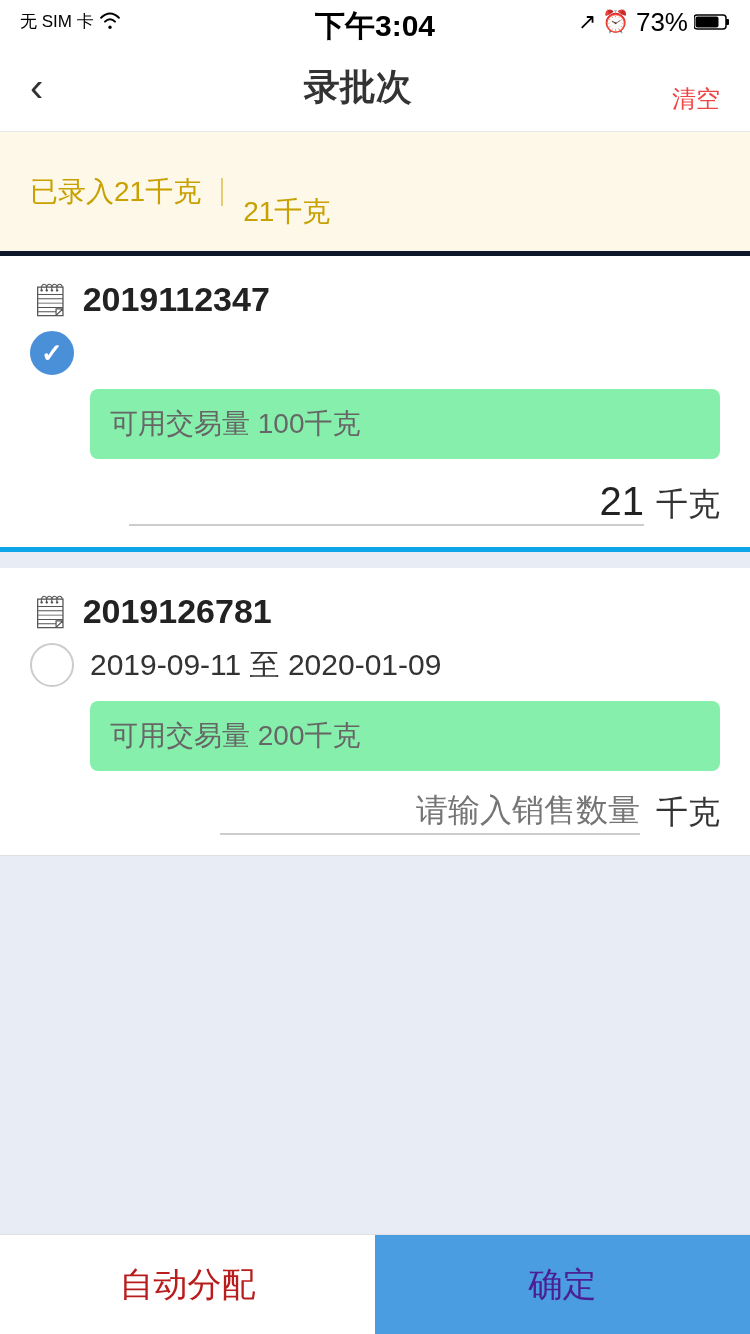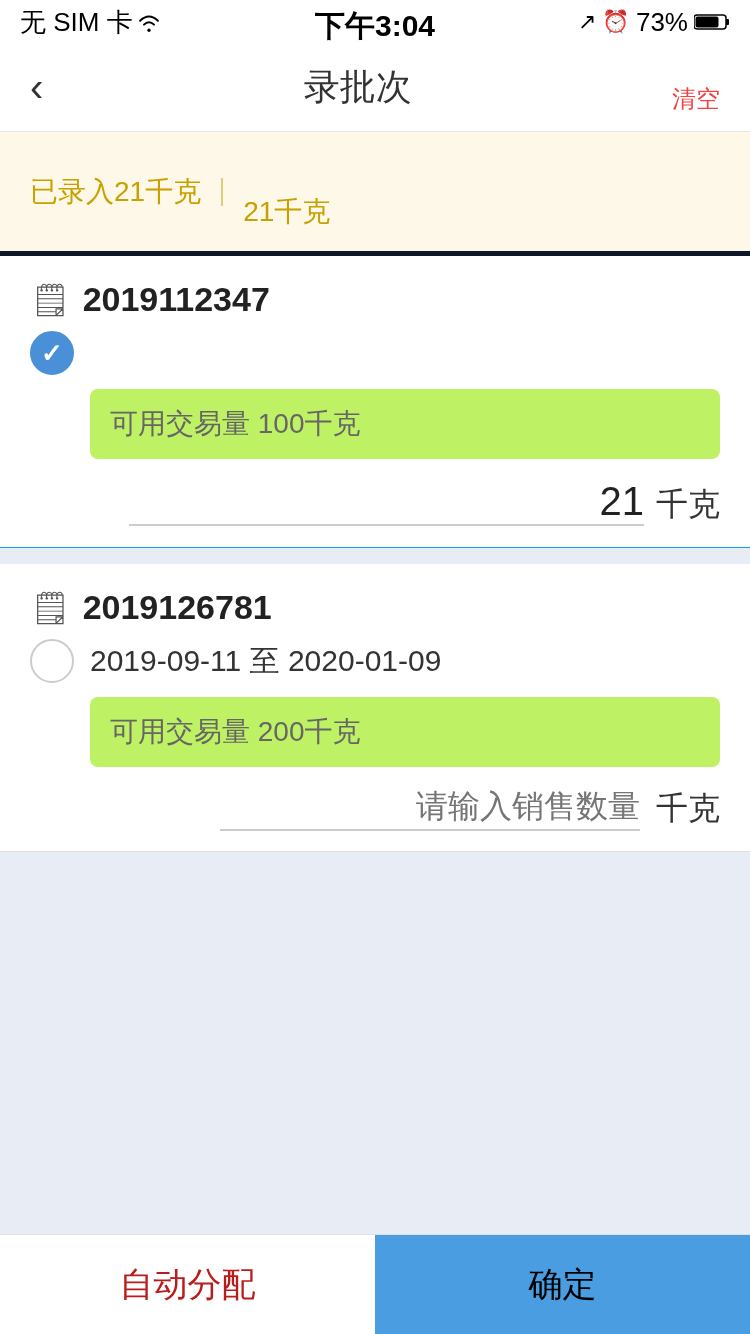--- a/index.html
+++ b/index.html
@@ -27,9 +27,9 @@
     }
     .status-left {
       display: flex;
-      align-items: flex-end;
+      align-items: flex-start;
       gap: 2px;
-      font-size: 26px;
+      font-size: 17px;
     }
     .status-center {
       font-size: 30px;

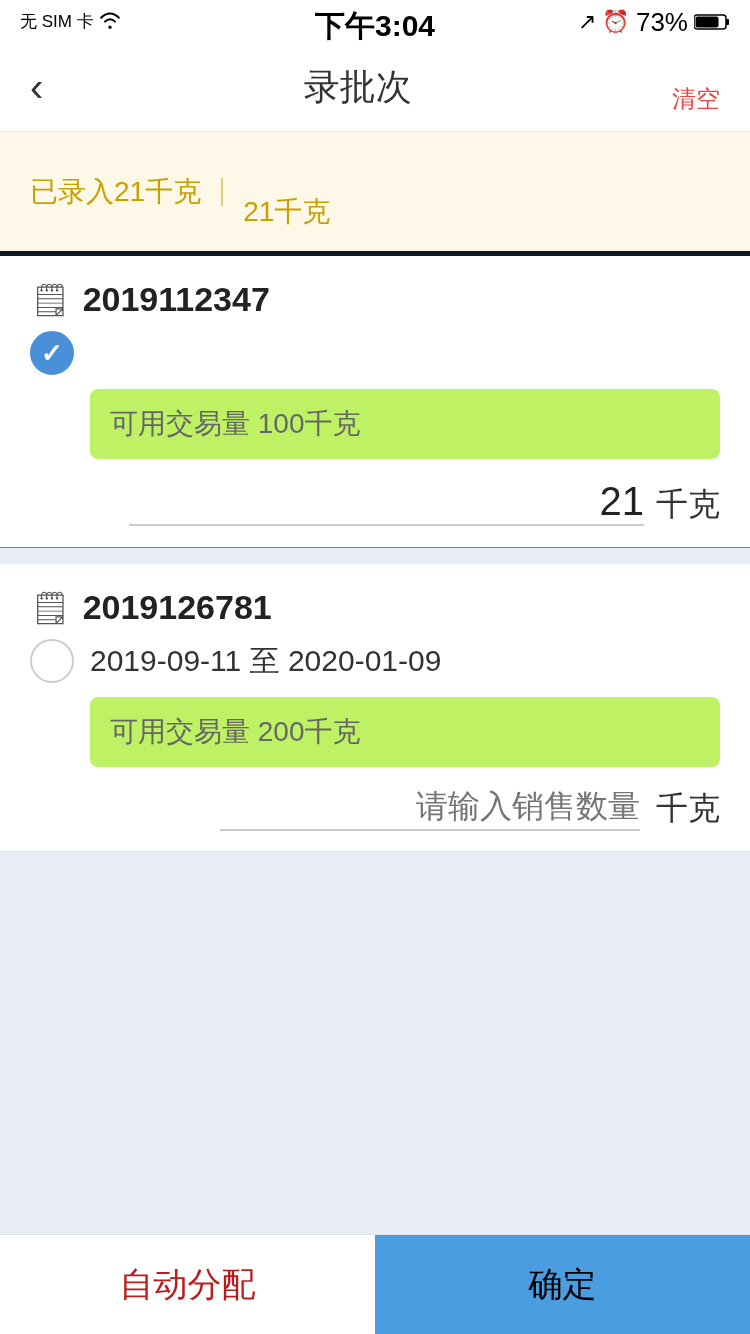--- a/index.html
+++ b/index.html
@@ -64,7 +64,7 @@
     }
     .nav-title {
       font-size: 36px;
-      font-weight: 400;
+      font-weight: 700;
       color: #333;
     }
     .nav-action {

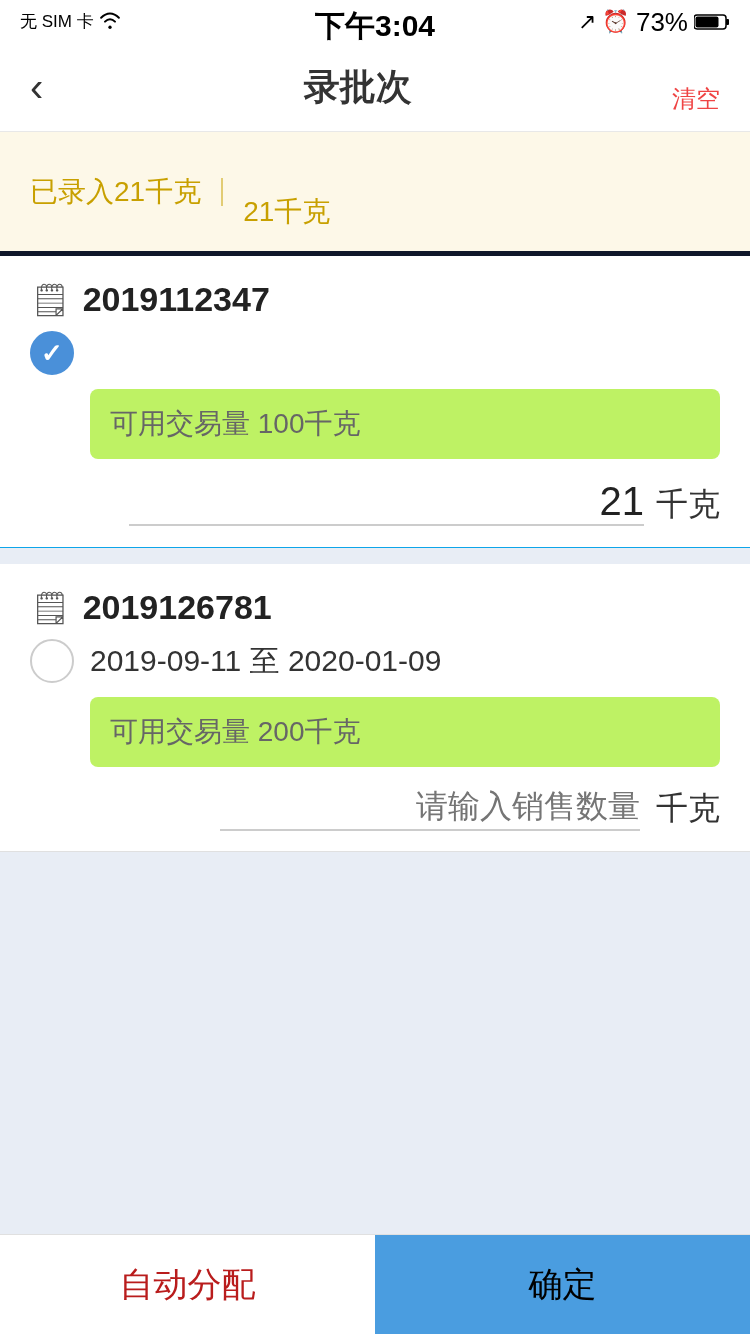--- a/index.html
+++ b/index.html
@@ -163,7 +163,7 @@
 
     .batch-availability {
       margin-left: 60px;
-      background: #bef264;
+      background: #86efac;
       border-radius: 8px;
       padding: 16px 20px;
       font-size: 28px;

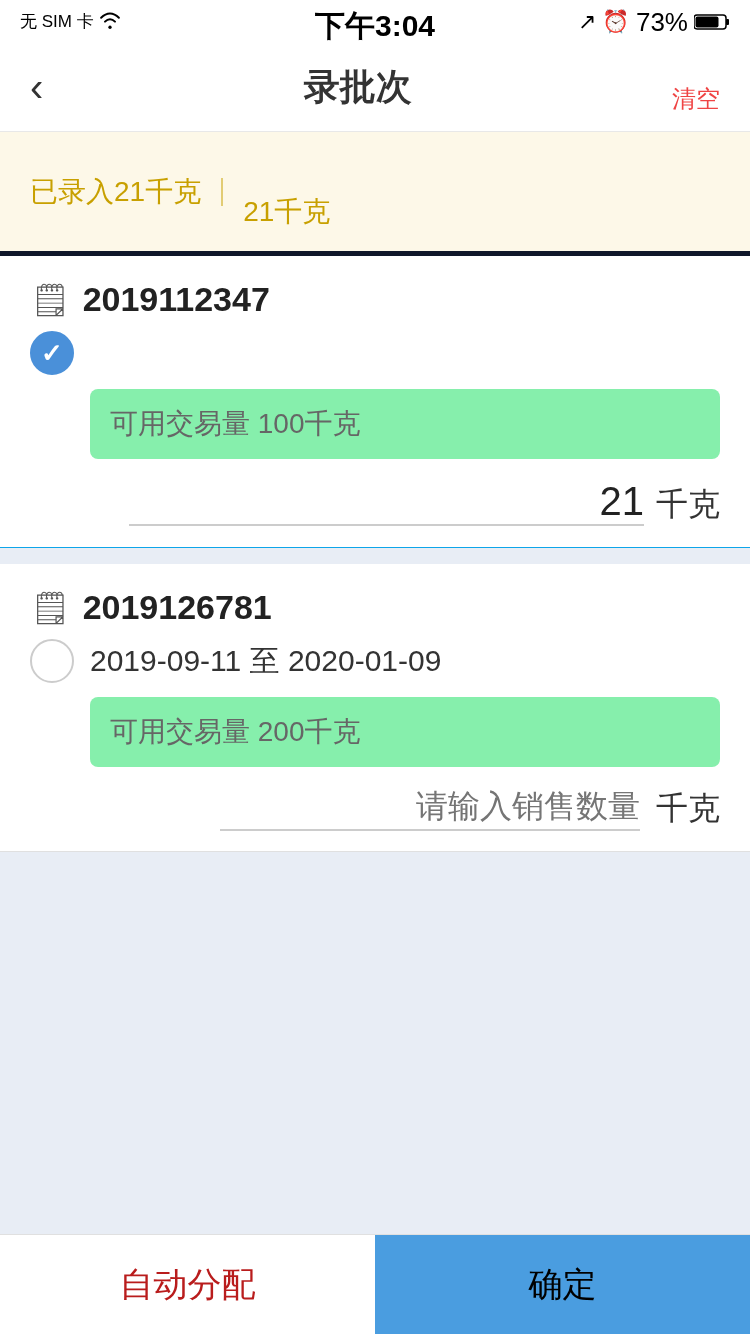--- a/index.html
+++ b/index.html
@@ -178,7 +178,7 @@
       justify-content: flex-end;
       padding: 20px 30px;
       gap: 16px;
-      border-bottom: 1px solid #0ea5e9;
+      border-bottom: 5px solid #0ea5e9;
       background: #fff;
     }
     .quantity-input-area {

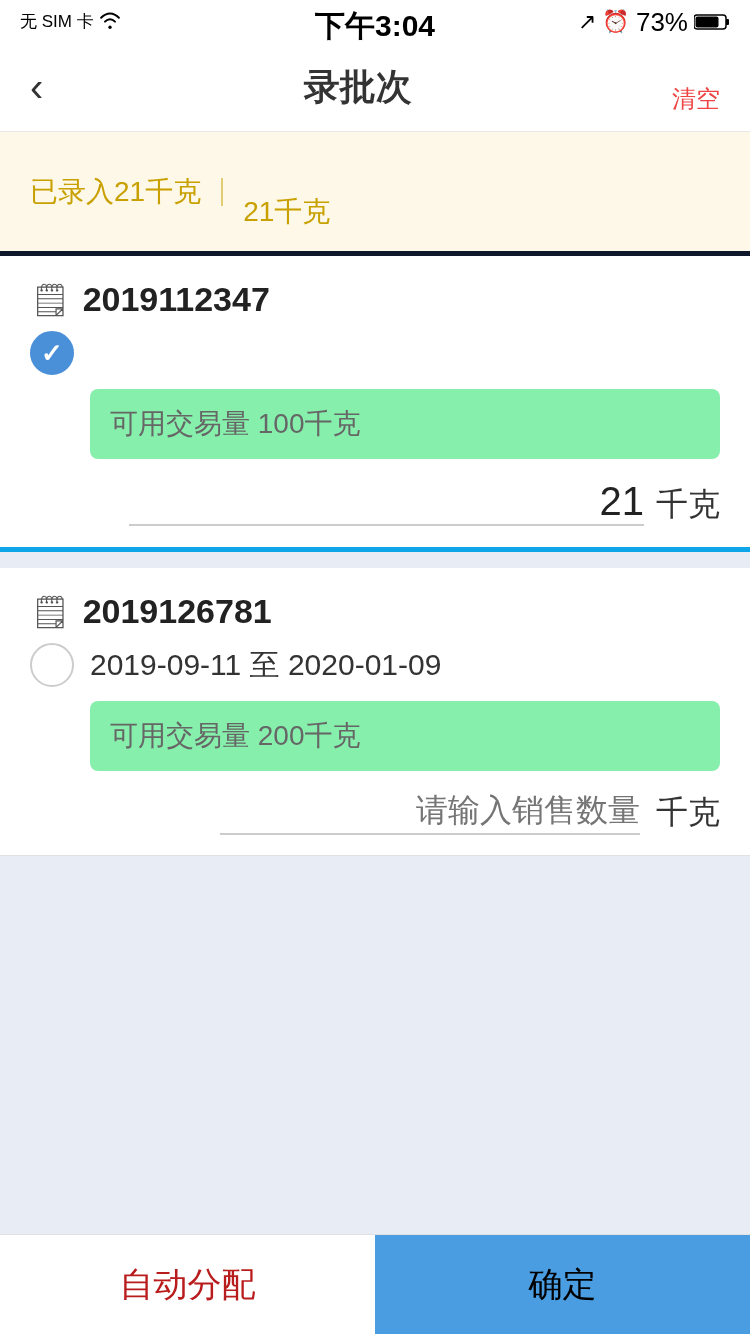--- a/index.html
+++ b/index.html
@@ -274,7 +274,7 @@
       align-items: center;
       justify-content: center;
       font-size: 34px;
-      color: #000000;
+      color: #4c1d95;
       background: #4a9de0;
       cursor: pointer;
       border: none;

